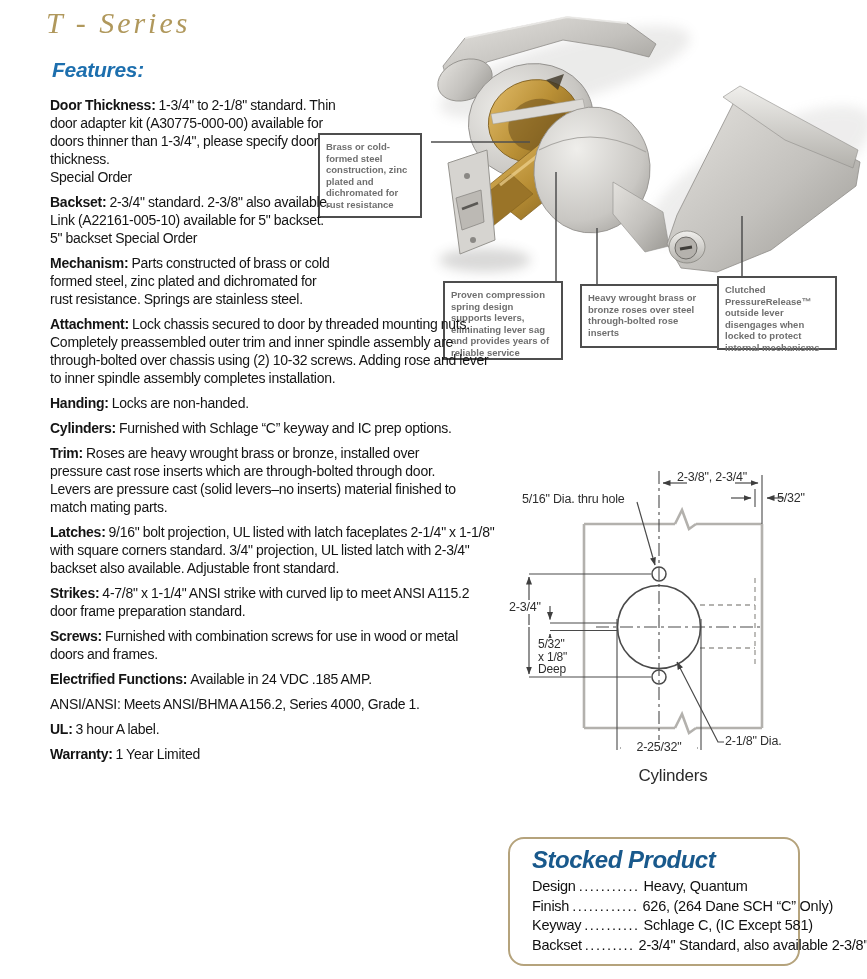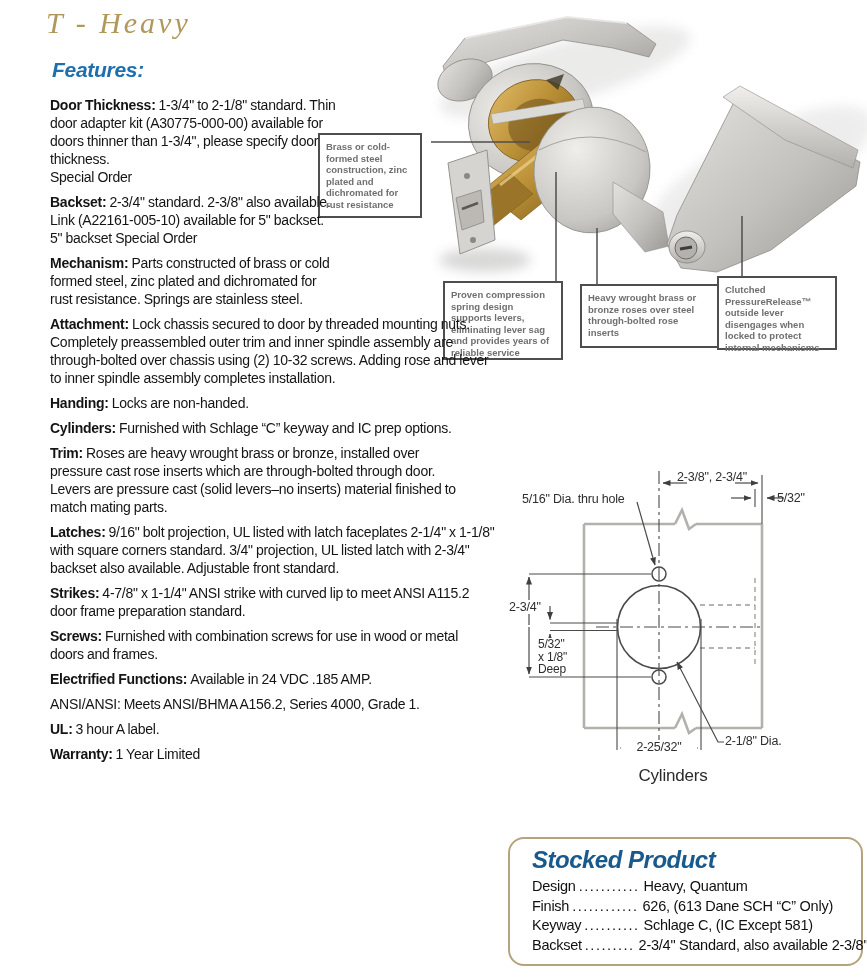--- a/index.html
+++ b/index.html
@@ -62,7 +62,7 @@
 
 <div class="page">
 
-  <div class="doc-title">T - Heavy</div>
+  <div class="doc-title">T - Series</div>
   <div class="features-heading">Features:</div>
 
   <svg class="photo-svg" width="552" height="360" viewBox="0 0 552 360">

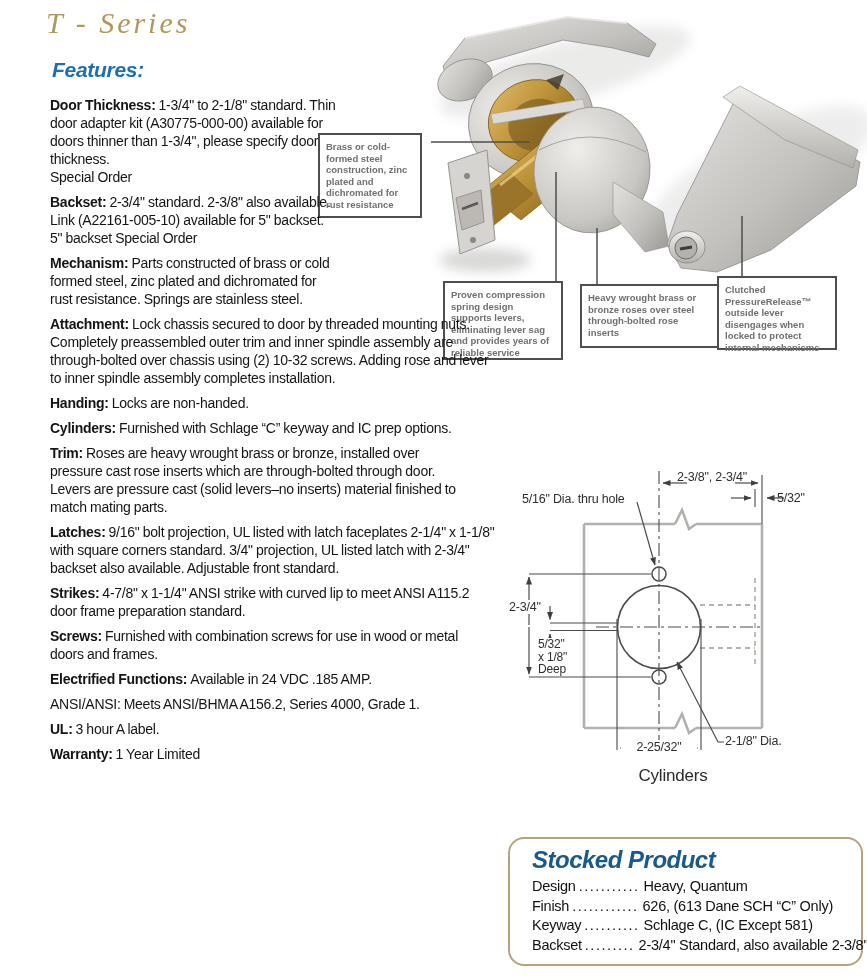--- a/index.html
+++ b/index.html
@@ -50,7 +50,7 @@
   .ev-caption{left:118px;top:311px;width:150px;text-align:center;font-size:17px;color:#2b2b2b;letter-spacing:-0.2px;}
 
   
-  .stocked{position:absolute;left:508px;top:837px;width:355px;height:129px;box-sizing:border-box;
+  .stocked{position:absolute;left:508px;top:837px;width:292px;height:129px;box-sizing:border-box;
            border:2px solid #b5a37c;border-radius:16px;background:#fff;padding:7px 0 0 22px;}
   .stocked h2{margin:0 0 3px 0;font-size:24px;font-style:italic;font-weight:bold;
               color:#19598c;letter-spacing:-0.5px;}

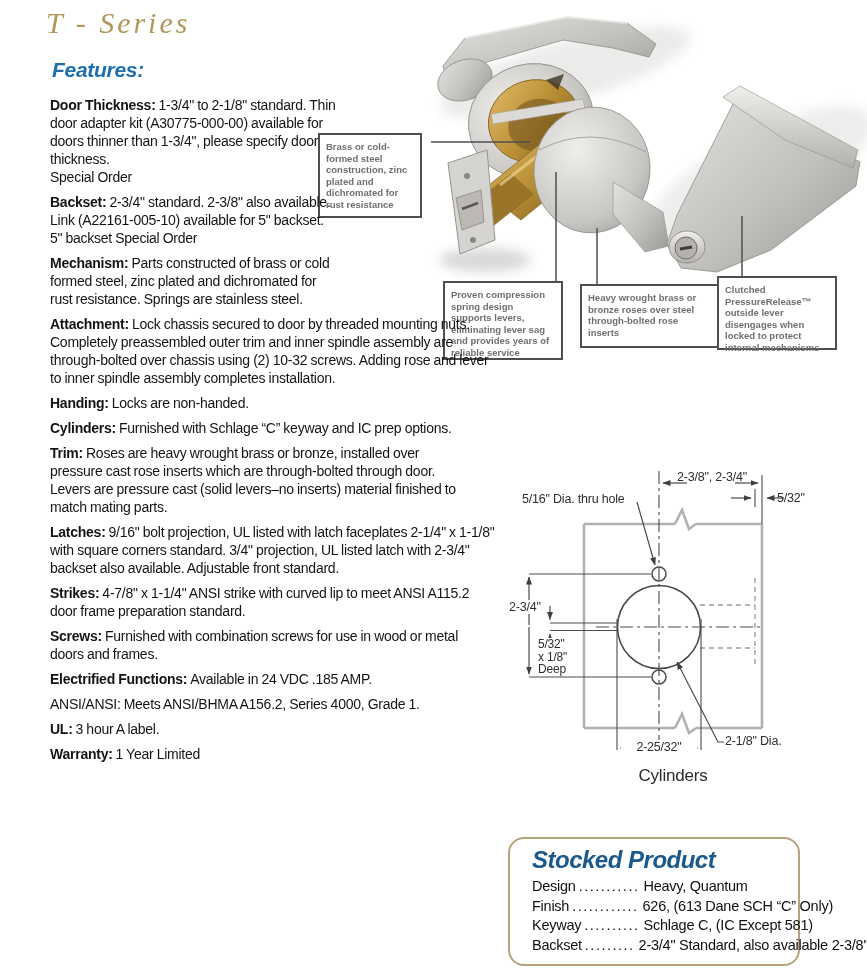--- a/index.html
+++ b/index.html
@@ -205,7 +205,7 @@
   <div class="stocked">
     <h2>Stocked Product</h2>
     <div class="sp-row"><span>Design</span><span class="dots">...........</span><span>Heavy, Quantum</span></div>
-    <div class="sp-row"><span>Finish</span><span class="dots">............</span><span>626, (613 Dane SCH “C” Only)</span></div>
+    <div class="sp-row"><span>Finish</span><span class="dots">............</span><span>626, (264 Dane SCH “C” Only)</span></div>
     <div class="sp-row"><span>Keyway</span><span class="dots">..........</span><span>Schlage C, (IC Except 581)</span></div>
     <div class="sp-row"><span>Backset</span><span class="dots">.........</span><span>2-3/4" Standard, also available 2-3/8"</span></div>
   </div>

